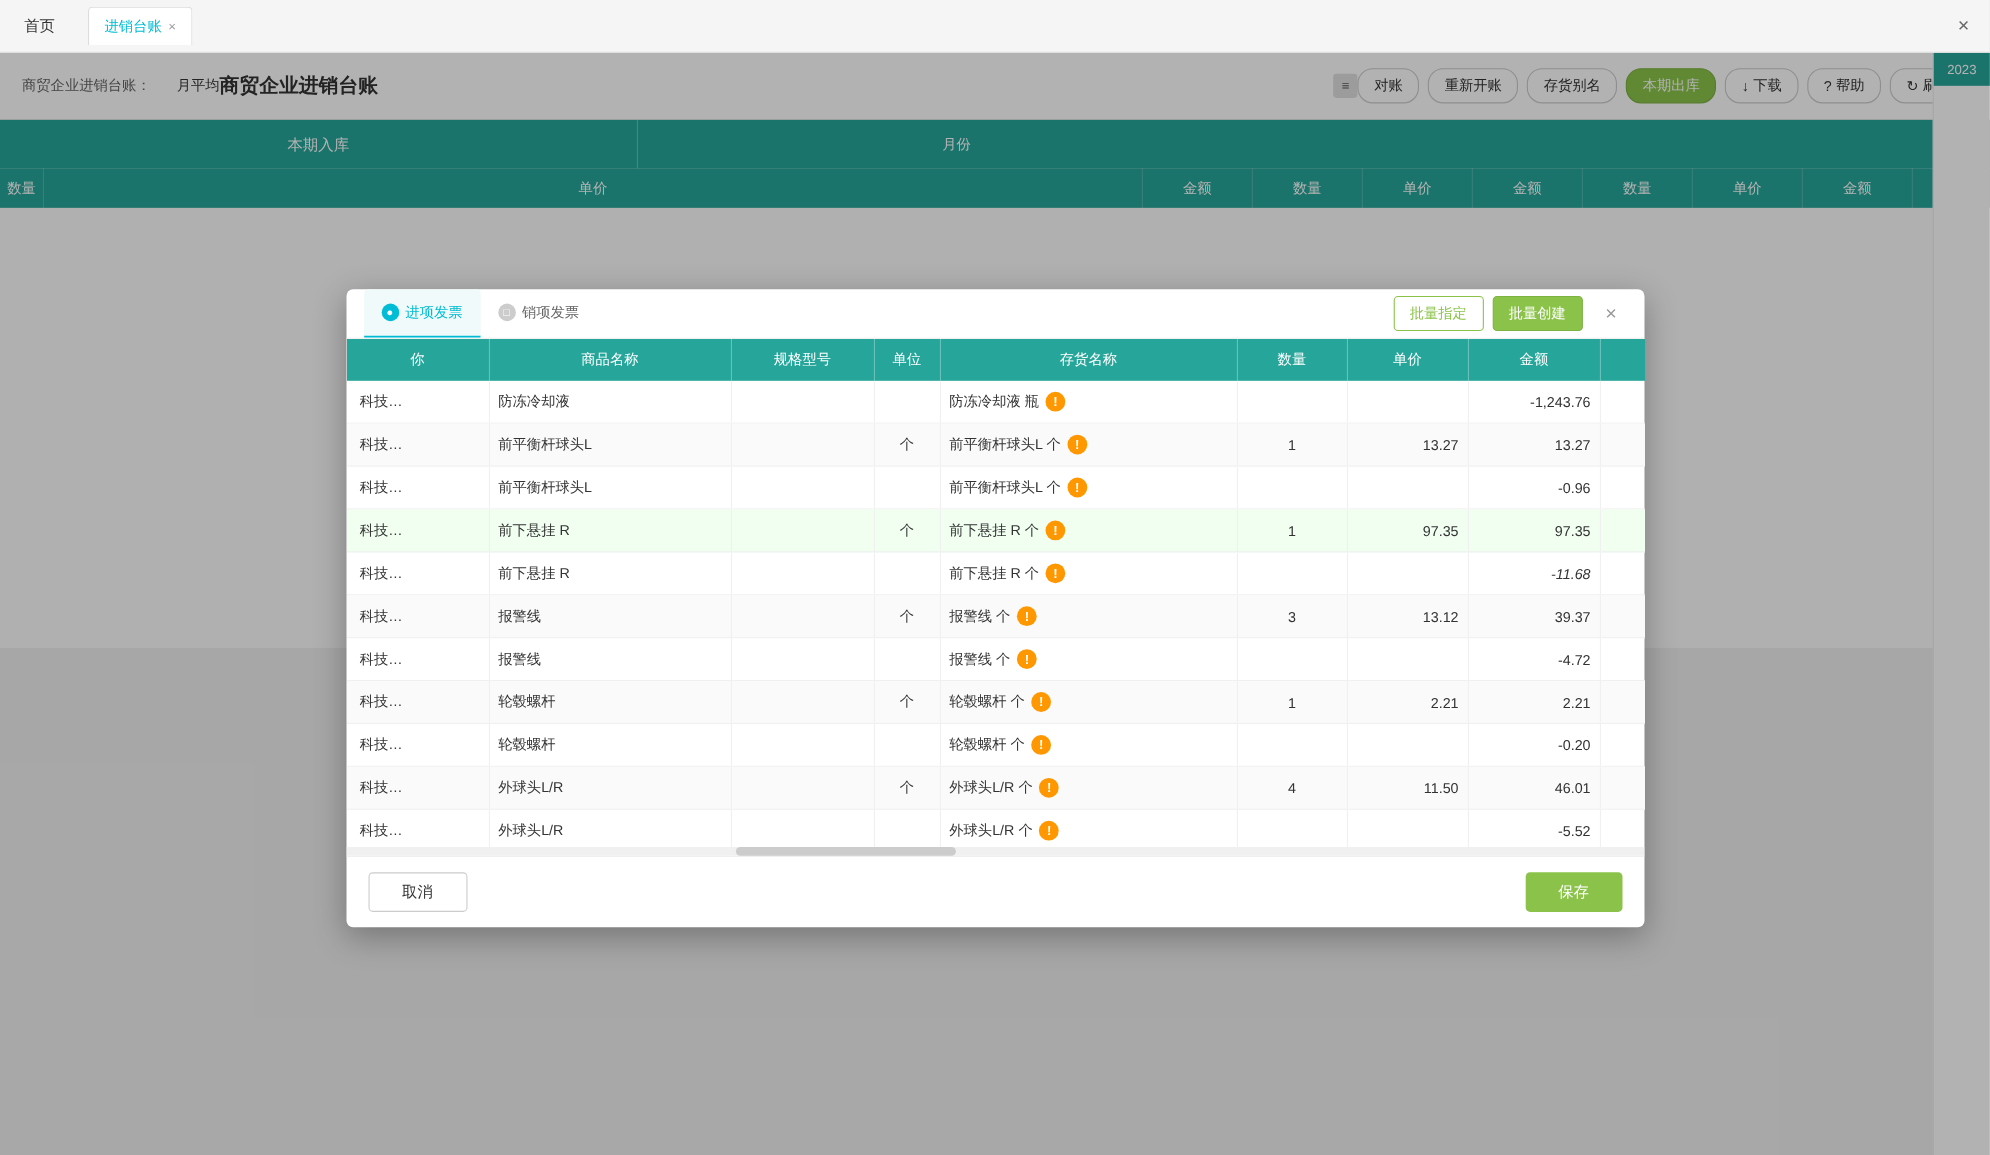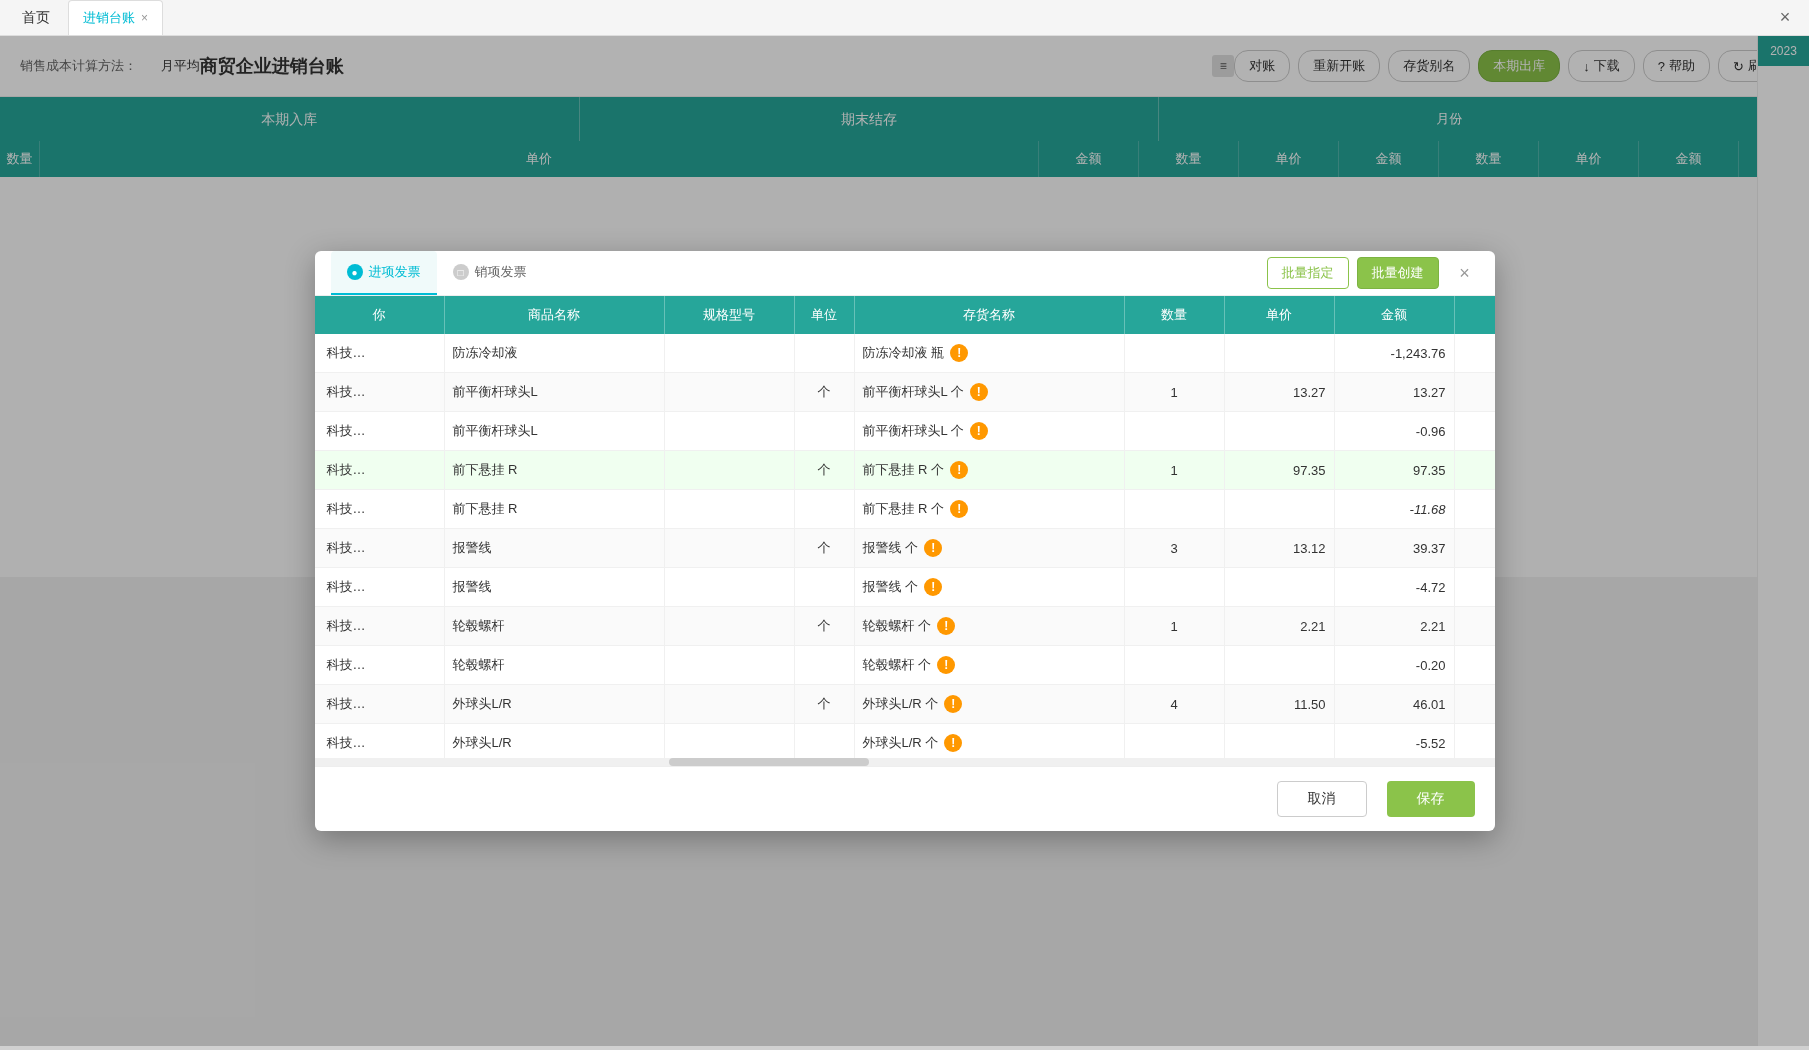--- a/index.html
+++ b/index.html
@@ -6,7 +6,7 @@
     body { font-family: 'Microsoft YaHei', Arial, sans-serif; font-size: 13px; background: #d0d0d0; width: 1809px; height: 1050px; overflow: hidden; }
 
     
-    .top-bar { display: flex; align-items: center; height: 36px; background: #f5f5f5; border-bottom: 1px solid #ddd; padding: 0 8px; gap: 4px; }
+    .top-bar { display: flex; align-items: center; height: 48px; background: #f5f5f5; border-bottom: 1px solid #ddd; padding: 0 8px; gap: 16px; }
     .tab-home { padding: 8px 14px; cursor: pointer; color: #333; font-size: 14px; }
     .tab-active { background: #fff; border: 1px solid #ddd; border-bottom: none; border-radius: 4px 4px 0 0; padding: 8px 14px; color: #00bcd4; display: flex; align-items: center; gap: 6px; }
     .tab-close { color: #999; cursor: pointer; font-size: 12px; }

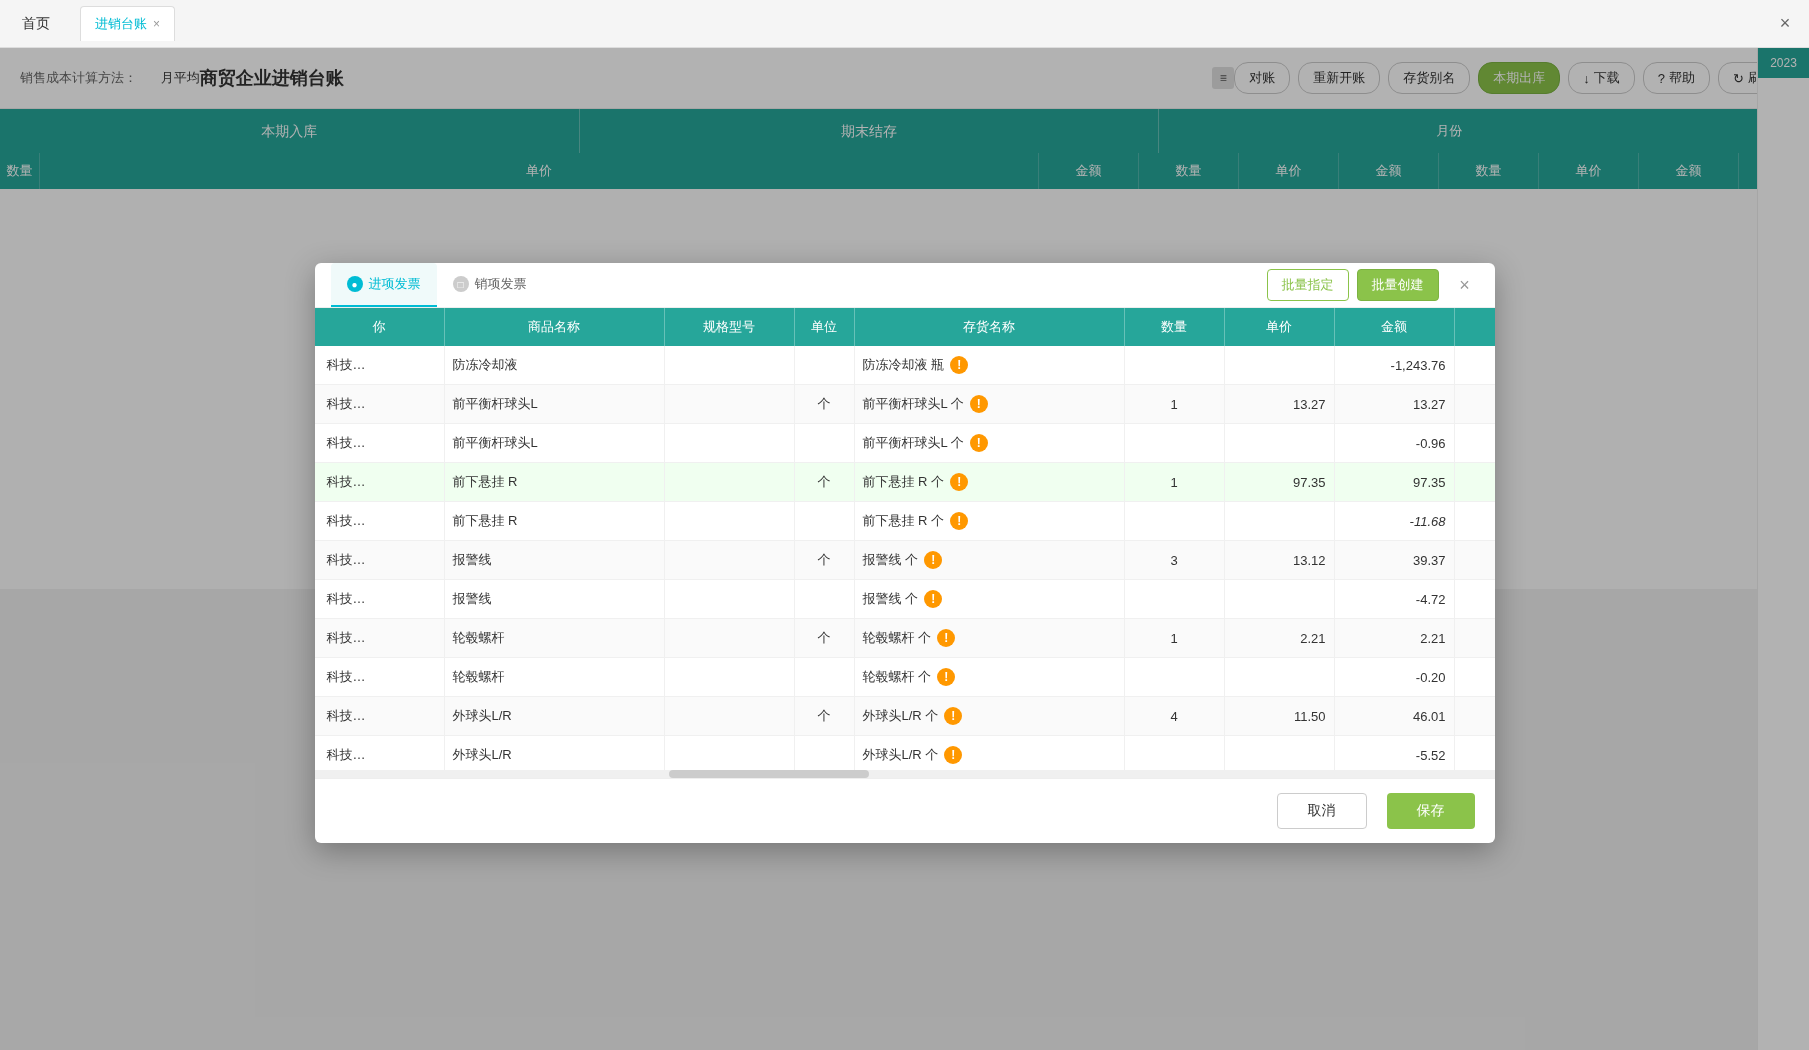--- a/index.html
+++ b/index.html
@@ -79,7 +79,7 @@
 
     <div class="bg-page-header">
       <div style="font-size:13px;color:#666;">
-        <span>销售成本计算方法：</span>
+        <span>商贸企业进销台账：</span>
         <span style="color:#333;margin-left:20px;">月平均</span>
       </div>
       <div style="flex:1;text-align:center;font-size:18px;font-weight:bold;color:#333;display:flex;align-items:center;justify-content:space-between;gap:8px;">

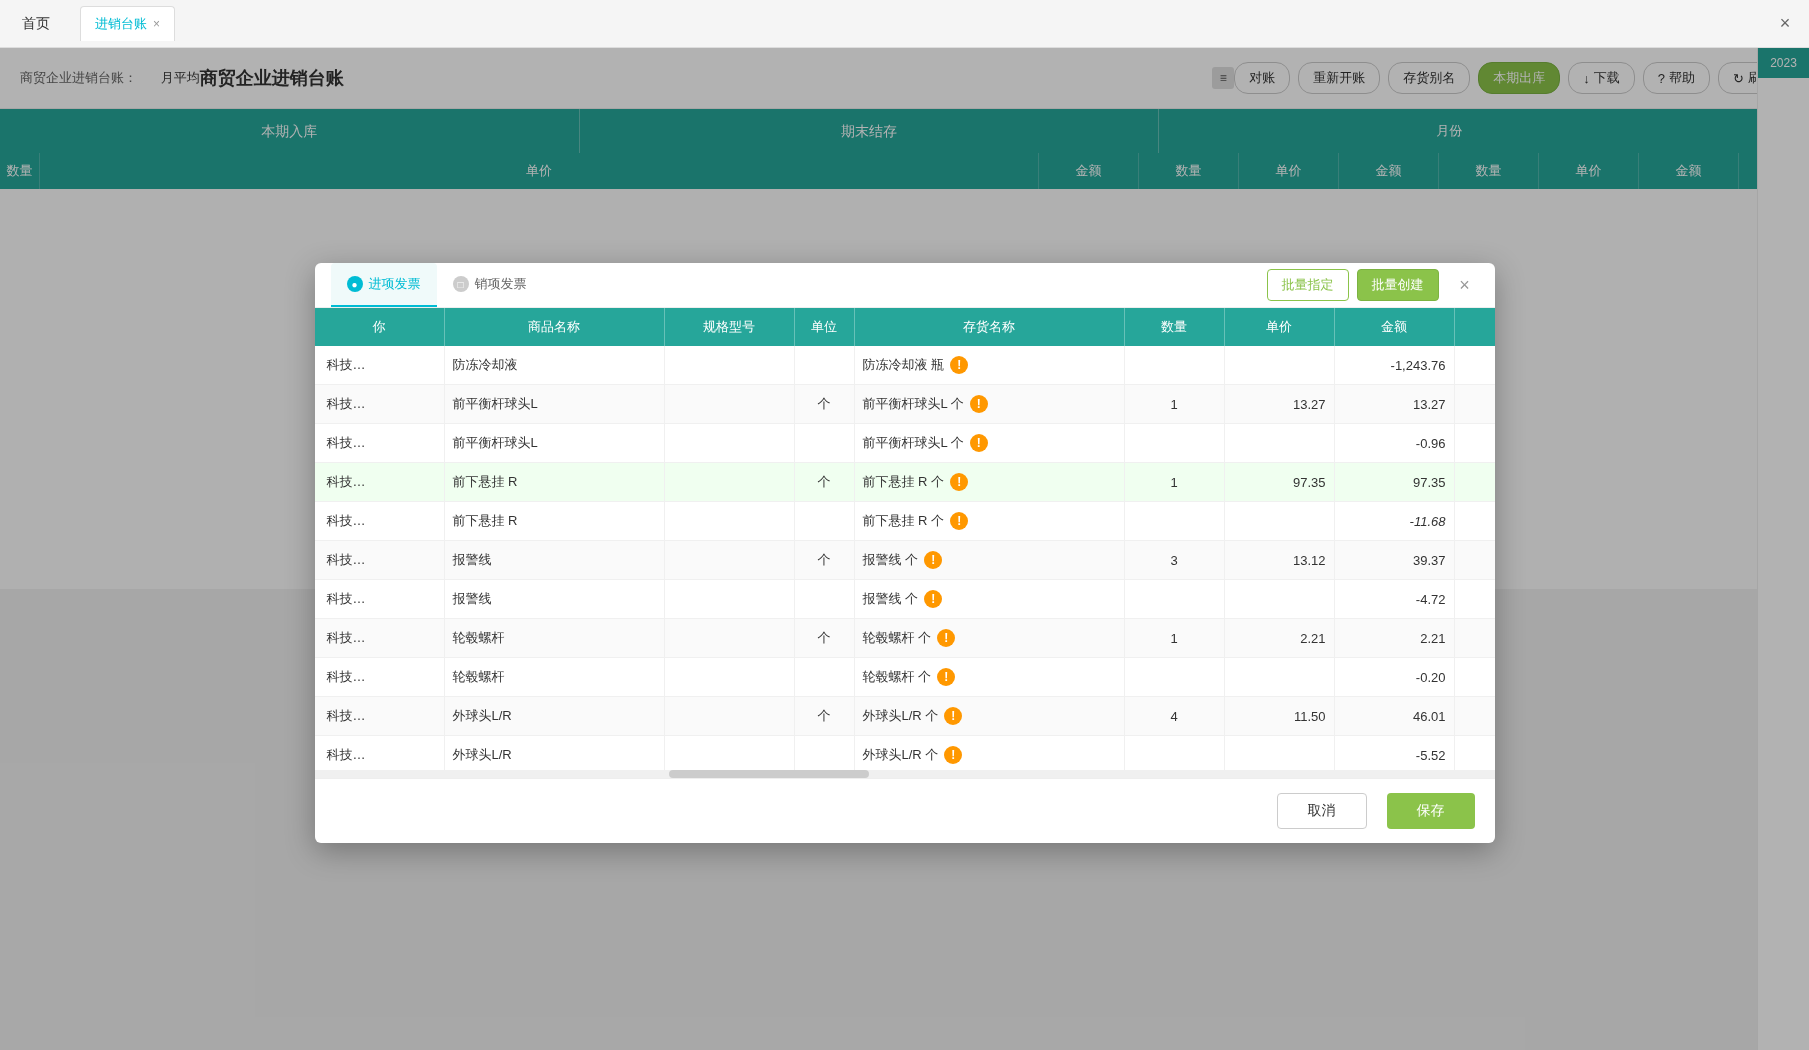--- a/index.html
+++ b/index.html
@@ -108,7 +108,6 @@
 
     <div style="height:44px;background:#26a69a;display:grid;grid-template-columns:1fr 1fr 1fr 70px;">
       <div style="color:#fff;text-align:center;line-height:44px;border-right:1px solid rgba(255,255,255,0.3);font-size:14px;">本期入库</div>
-      <div style="color:#fff;text-align:center;line-height:44px;border-right:1px solid rgba(255,255,255,0.3);font-size:14px;">期末结存</div>
       <div style="color:#fff;text-align:center;line-height:44px;font-size:13px;">月份</div>
     </div>
 

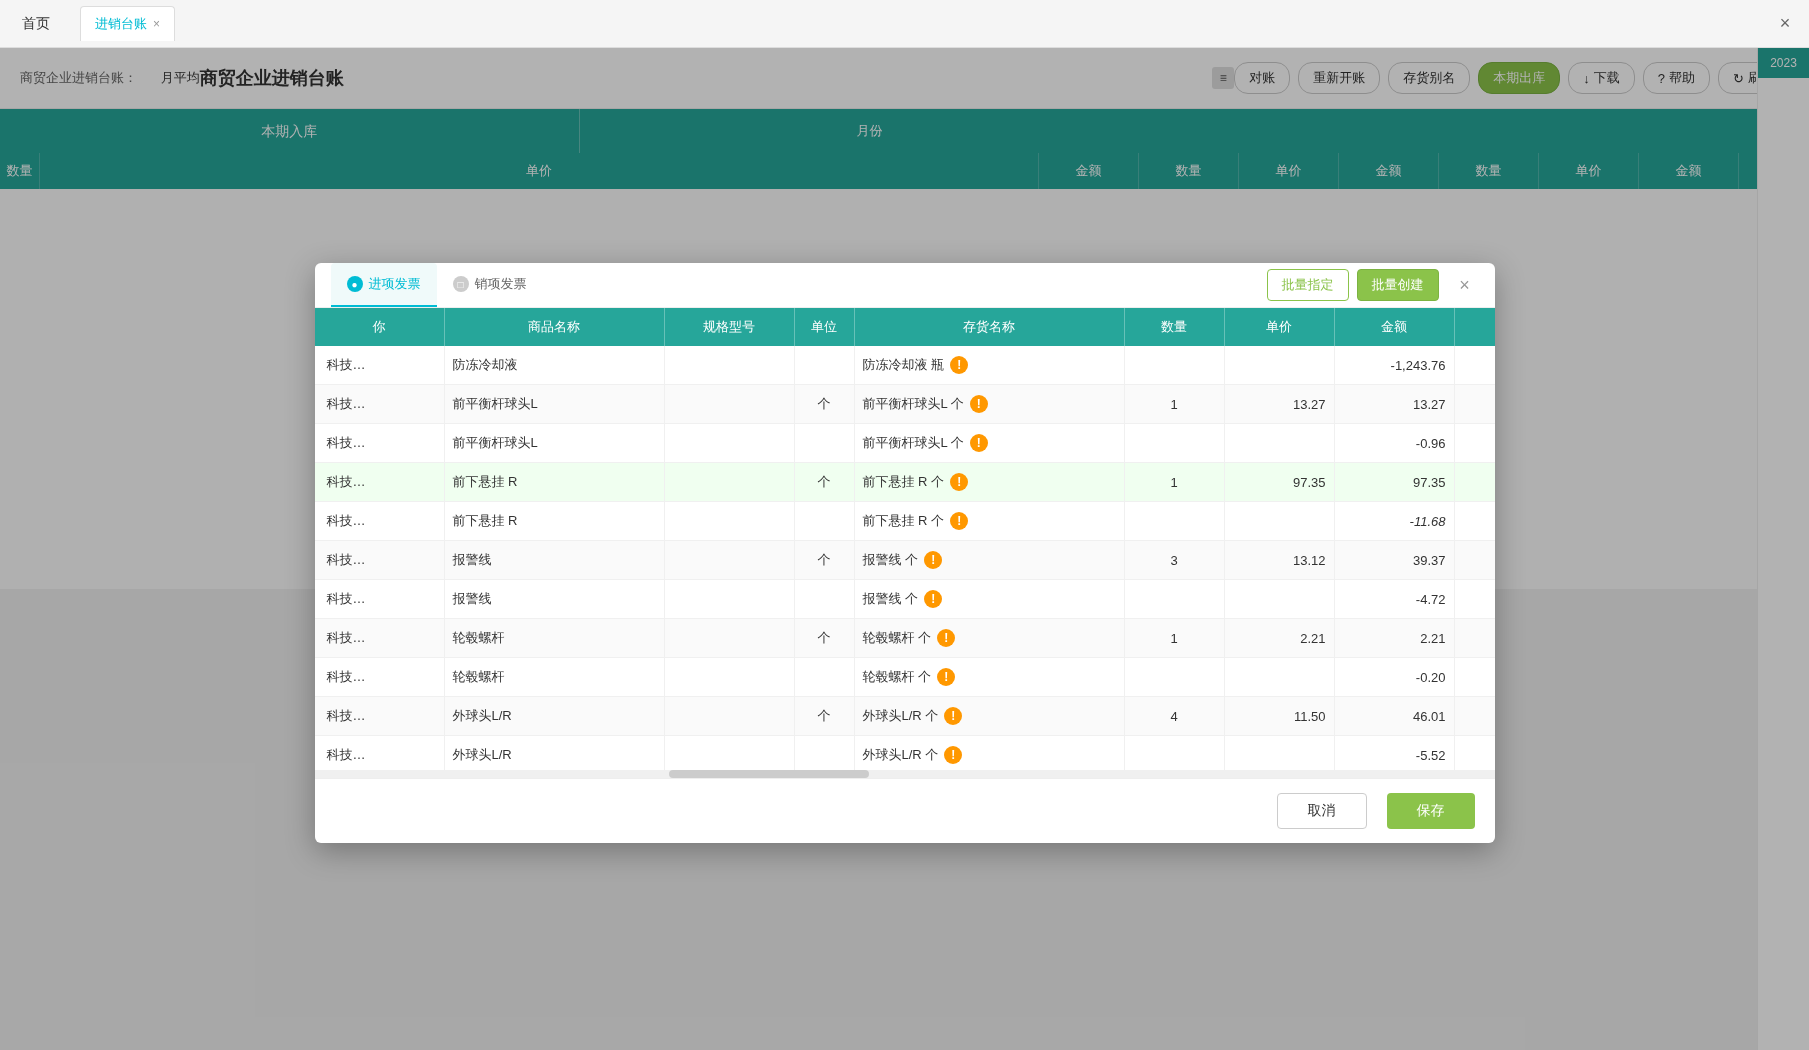--- a/index.html
+++ b/index.html
@@ -50,7 +50,7 @@
     .warn-icon { width: 18px; height: 18px; border-radius: 50%; background: #ff9800; color: #fff; display: inline-flex; align-items: center; justify-content: center; font-size: 12px; font-weight: bold; flex-shrink: 0; }
 
     
-    .modal-footer { padding: 14px 20px; display: flex; justify-content: flex-end; gap: 20px; border-top: 1px solid #eee; }
+    .modal-footer { padding: 14px 20px; display: flex; justify-content: space-between; gap: 20px; border-top: 1px solid #eee; }
     .btn-cancel { padding: 8px 30px; border: 1px solid #ccc; background: #fff; border-radius: 4px; cursor: pointer; font-size: 14px; color: #333; }
     .btn-save { padding: 8px 30px; border: none; background: #8bc34a; border-radius: 4px; cursor: pointer; font-size: 14px; color: #fff; }
 

